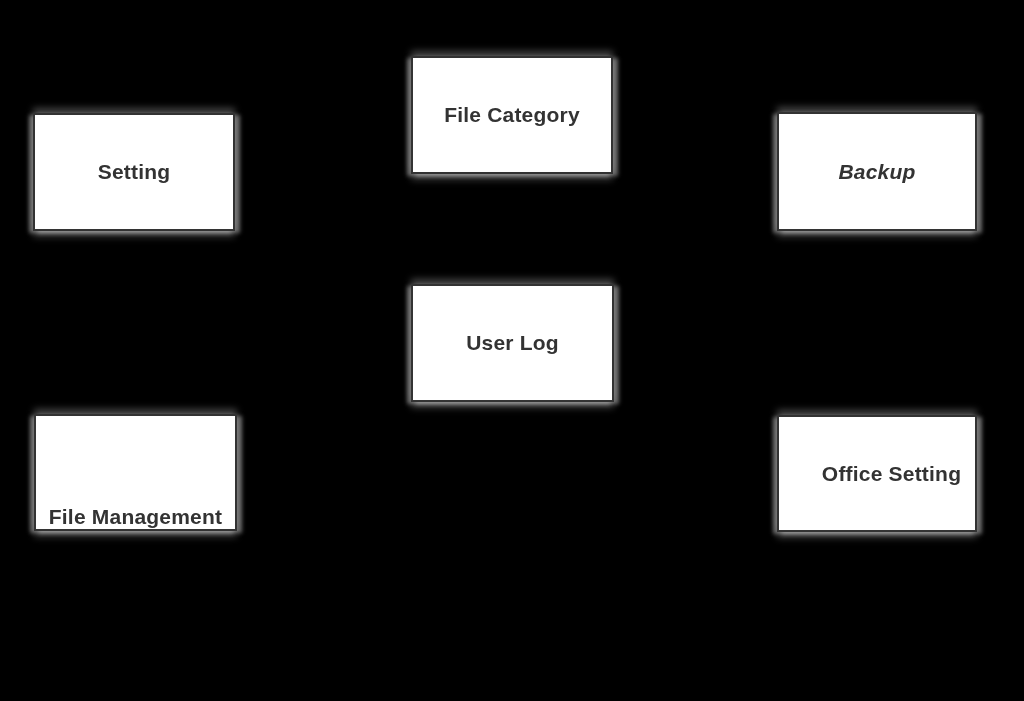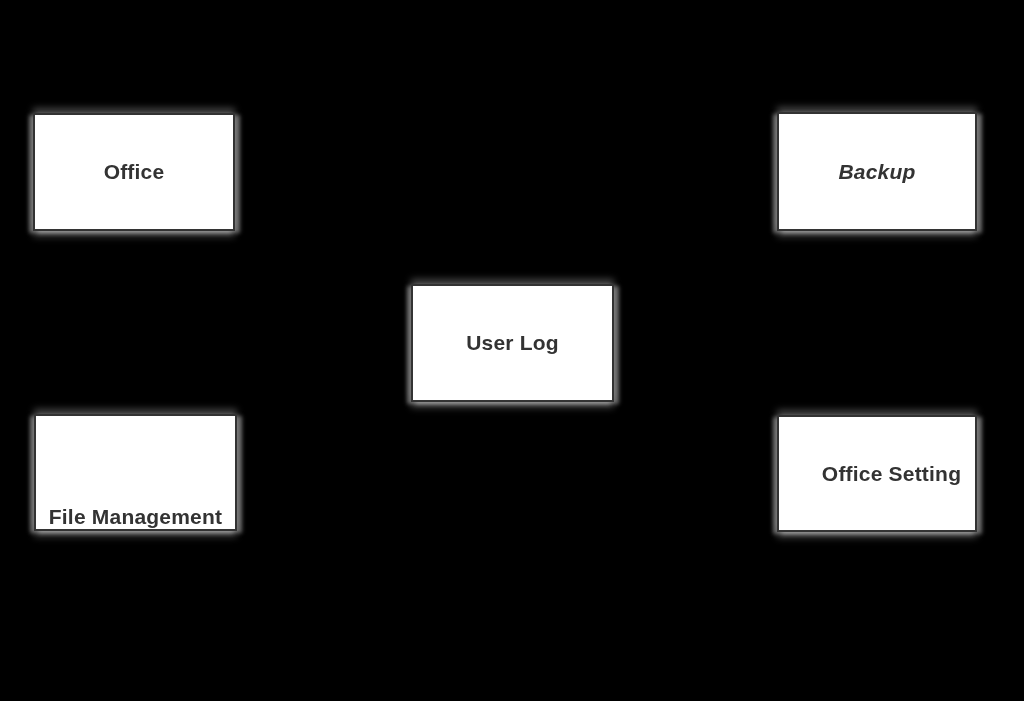--- a/index.html
+++ b/index.html
@@ -43,6 +43,9 @@
 
 <div class="screen">
 
+  <div class="node" style="left: 411px; top: 56px; width: 202px; height: 118px;">
+    <span class="node-label">File Category</span>
+  </div>
 
   <div class="node" style="left: 33px; top: 113px; width: 202px; height: 118px;">
     <span class="node-label">Office</span>

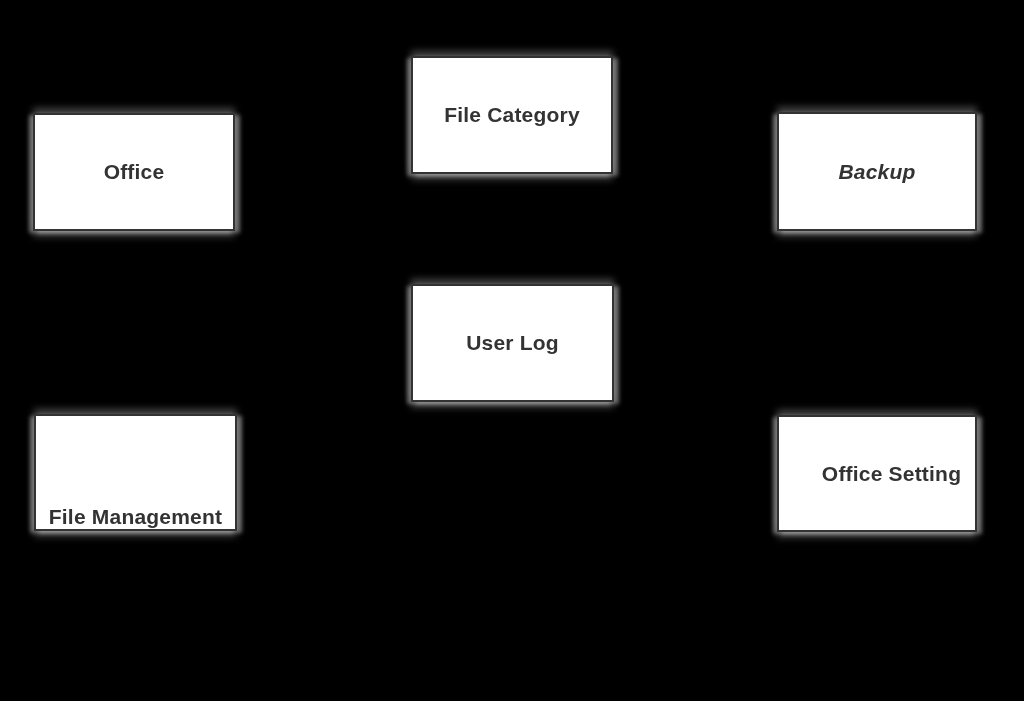--- a/index.html
+++ b/index.html
@@ -48,7 +48,7 @@
   </div>
 
   <div class="node" style="left: 33px; top: 113px; width: 202px; height: 118px;">
-    <span class="node-label">Office</span>
+    <span class="node-label">Setting</span>
   </div>
 
   <div class="node" style="left: 777px; top: 112px; width: 200px; height: 119px; font-style: italic;">

